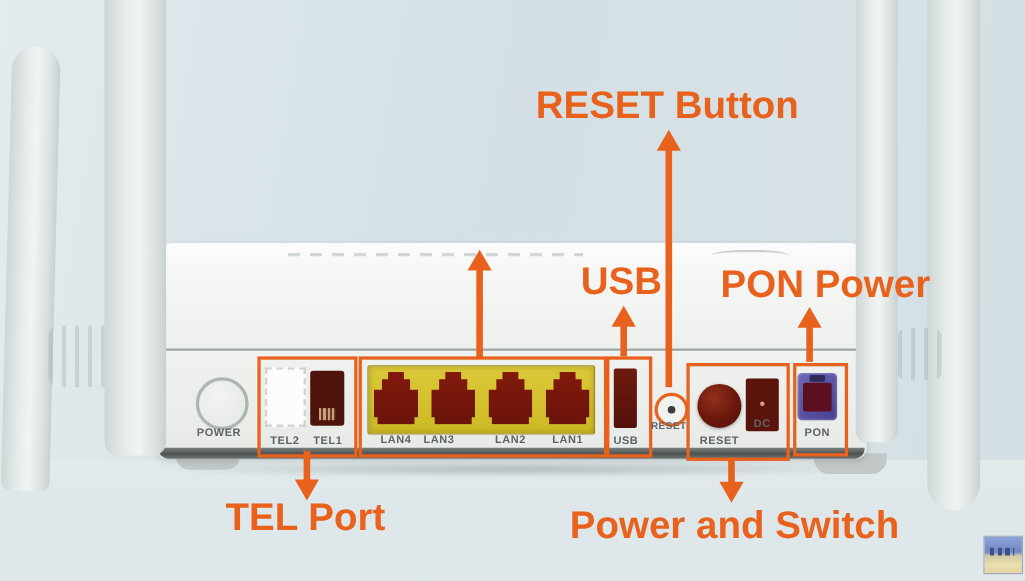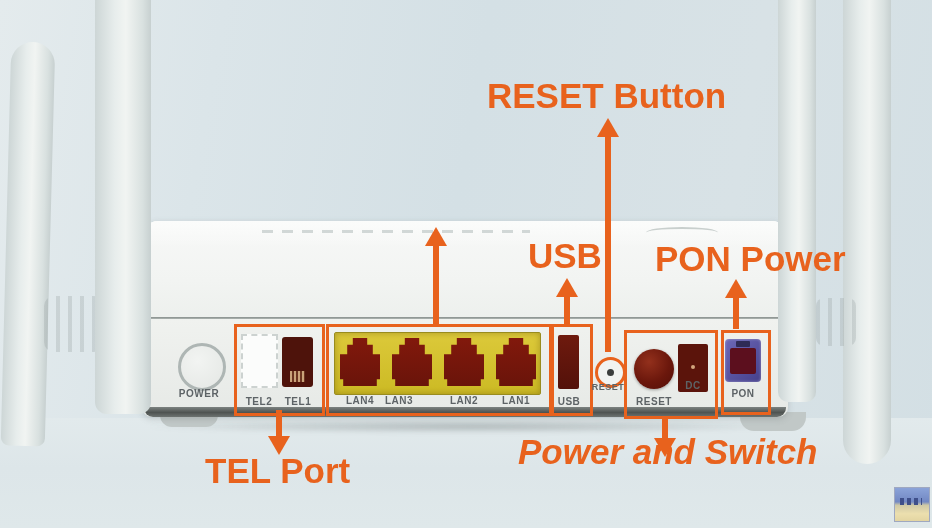--- a/index.html
+++ b/index.html
@@ -184,7 +184,7 @@
   <div class="aline" style="left:276px;top:410px;height:28px;"></div>
   <div class="ahead-down" style="left:268px;top:436px;"></div>
 
-  <div class="callout-label" style="left:518px;top:432px;font-style:italic;">Power and Switch</div>
+  <div class="callout-label" style="left:518px;top:458px;">Power and Switch</div>
   <div class="aline" style="left:662px;top:416px;height:24px;"></div>
   <div class="ahead-down" style="left:654px;top:438px;"></div>
 

